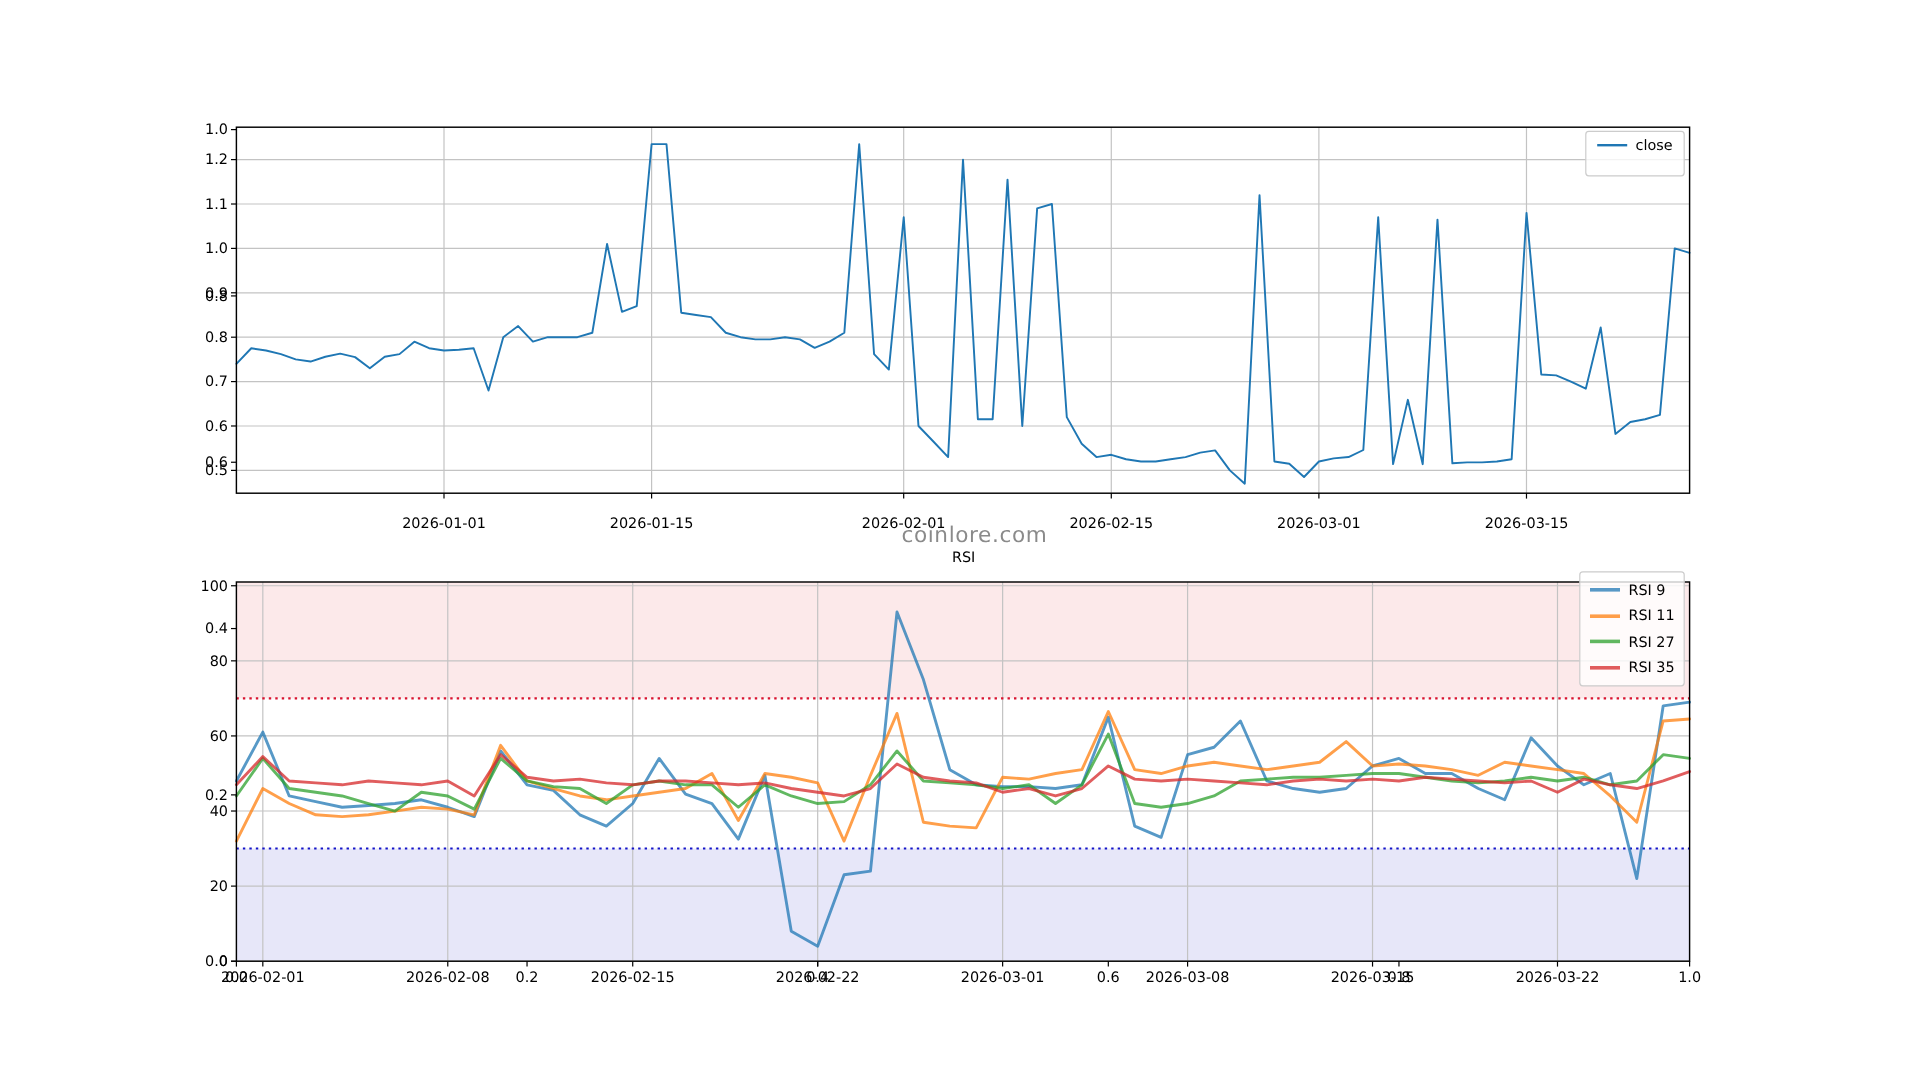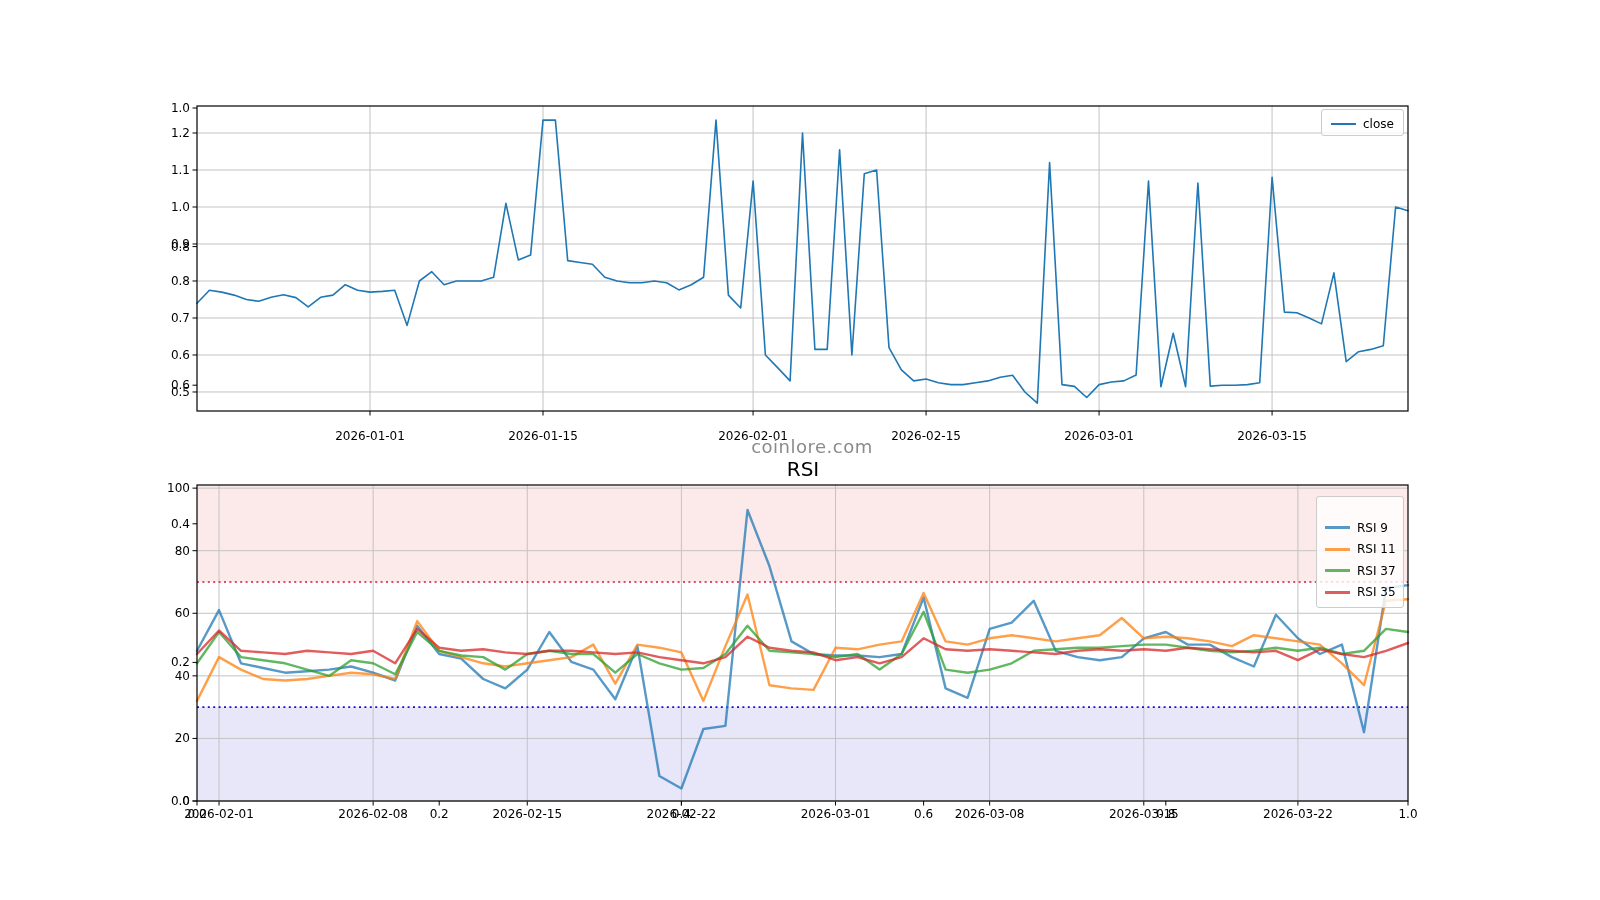--- a/index.html
+++ b/index.html
@@ -13,7 +13,7 @@
        font-size:20px;color:#000;}
   .legend{position:absolute;border:1px solid #cccccc;border-radius:3px;
        background:rgba(255,255,255,0.8);box-sizing:border-box;font-size:12px;color:#000;}
-  .legend-top{left:1321px;top:109px;width:83px;height:27px;display:flex;align-items:flex-end;padding-left:9px;}
+  .legend-top{left:1321px;top:109px;width:83px;height:38px;display:flex;align-items:flex-start;padding-left:9px;}
   .legend-bottom{left:1316px;top:496px;width:88px;padding:20px 0 4px 8px;}
   .lrow{display:flex;align-items:center;height:21.5px;}
   .sw{display:inline-block;width:25px;height:0;margin-right:7px;flex:0 0 25px;}

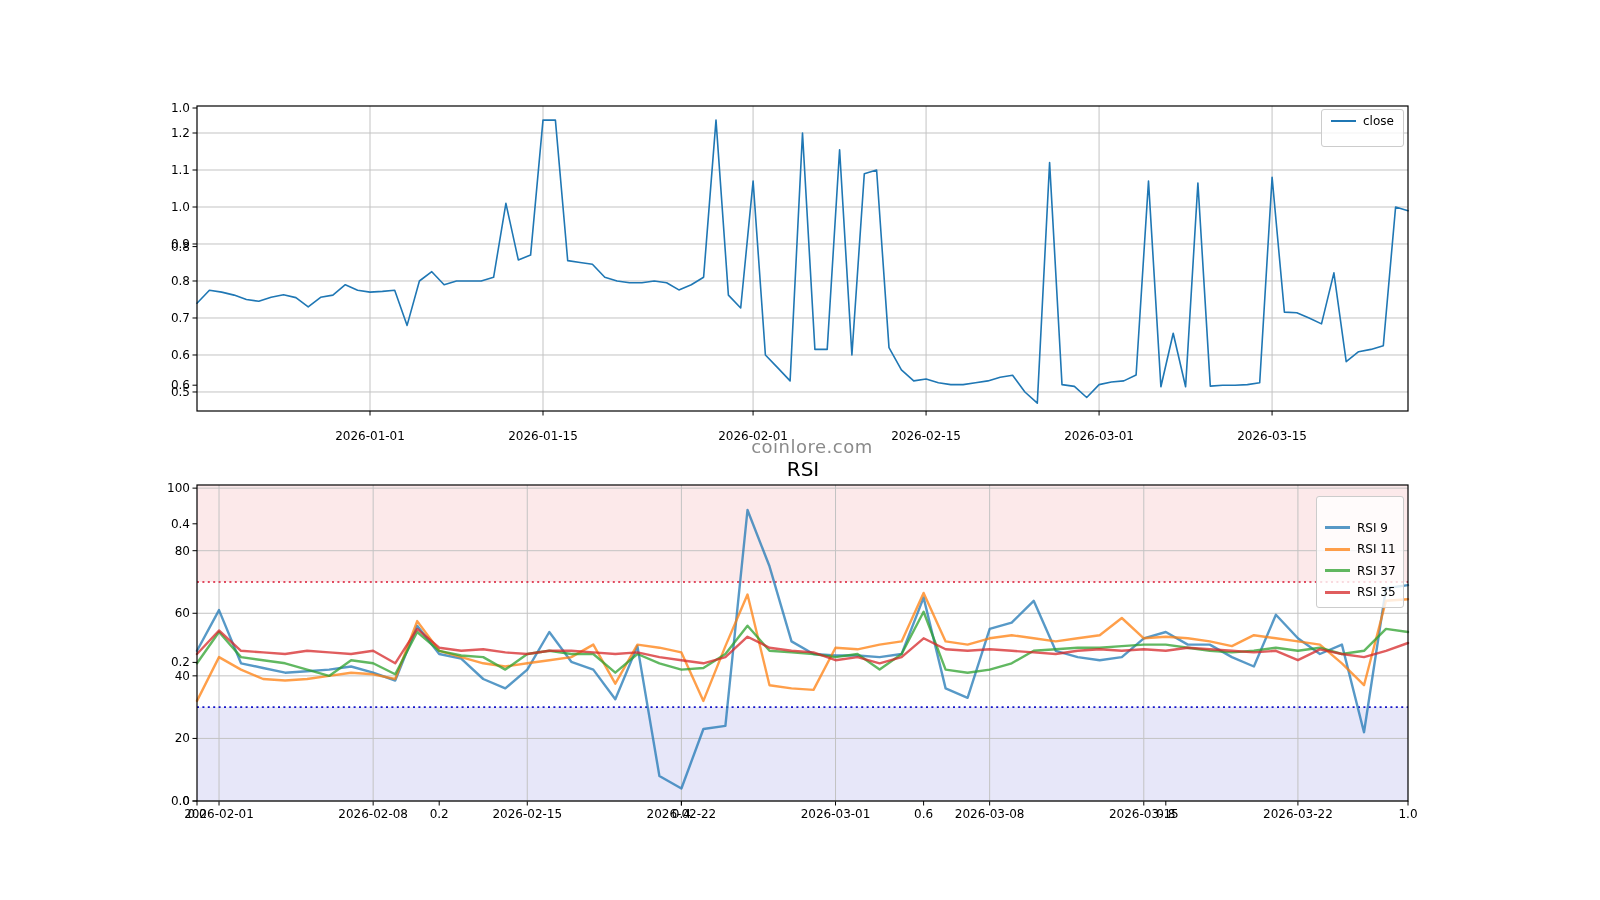--- a/index.html
+++ b/index.html
@@ -10,7 +10,7 @@
   .watermark{position:absolute;left:812px;top:436px;transform:translateX(-50%);
        font-size:18px;color:rgba(118,118,118,0.85);letter-spacing:0.5px;white-space:nowrap;}
   .rsi-title{position:absolute;left:803px;top:457px;transform:translateX(-50%);
-       font-size:20px;color:#000;}
+       font-size:12px;color:#000;}
   .legend{position:absolute;border:1px solid #cccccc;border-radius:3px;
        background:rgba(255,255,255,0.8);box-sizing:border-box;font-size:12px;color:#000;}
   .legend-top{left:1321px;top:109px;width:83px;height:38px;display:flex;align-items:flex-start;padding-left:9px;}

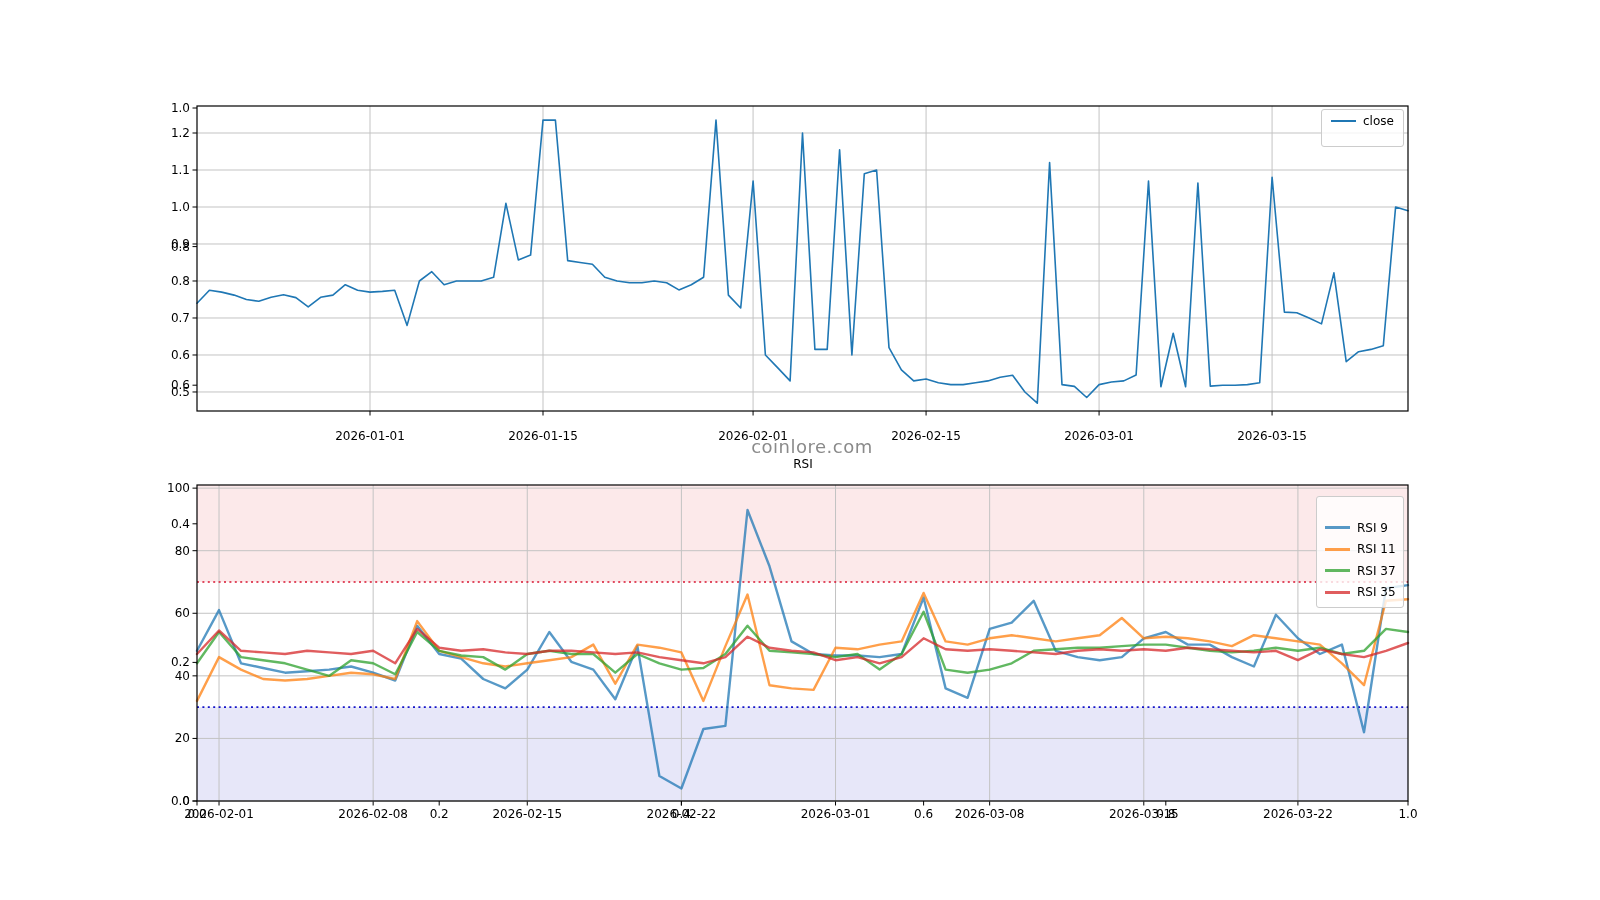--- a/index.html
+++ b/index.html
@@ -14,7 +14,7 @@
   .legend{position:absolute;border:1px solid #cccccc;border-radius:3px;
        background:rgba(255,255,255,0.8);box-sizing:border-box;font-size:12px;color:#000;}
   .legend-top{left:1321px;top:109px;width:83px;height:38px;display:flex;align-items:flex-start;padding-left:9px;}
-  .legend-bottom{left:1316px;top:496px;width:88px;padding:20px 0 4px 8px;}
+  .legend-bottom{left:1316px;top:476px;width:88px;padding:4px 0 4px 8px;}
   .lrow{display:flex;align-items:center;height:21.5px;}
   .sw{display:inline-block;width:25px;height:0;margin-right:7px;flex:0 0 25px;}
   .ltext{white-space:nowrap;}

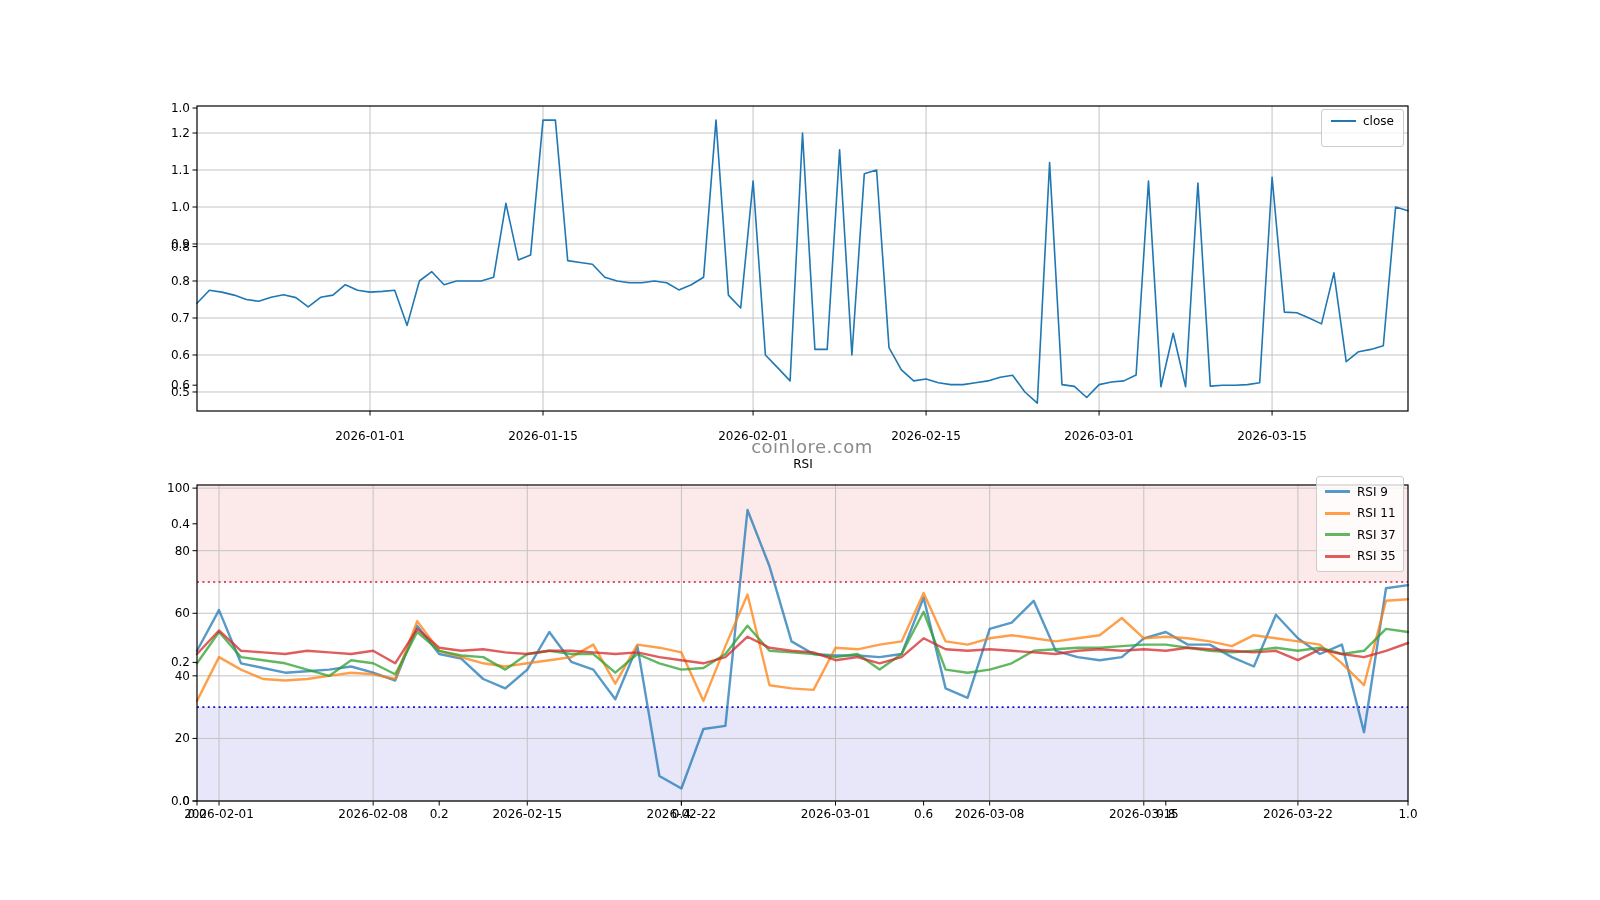--- a/index.html
+++ b/index.html
@@ -166,7 +166,7 @@
     </div>
     <div class="lrow">
       <span class="sw" id="sw-r2" style="border-top: 3px solid rgb(44, 160, 44); opacity: 0.75;"></span>
-      <span class="ltext">RSI 37</span>
+      <span class="ltext">RSI 27</span>
     </div>
     <div class="lrow">
       <span class="sw" id="sw-r3" style="border-top: 3px solid rgb(214, 39, 40); opacity: 0.75;"></span>

